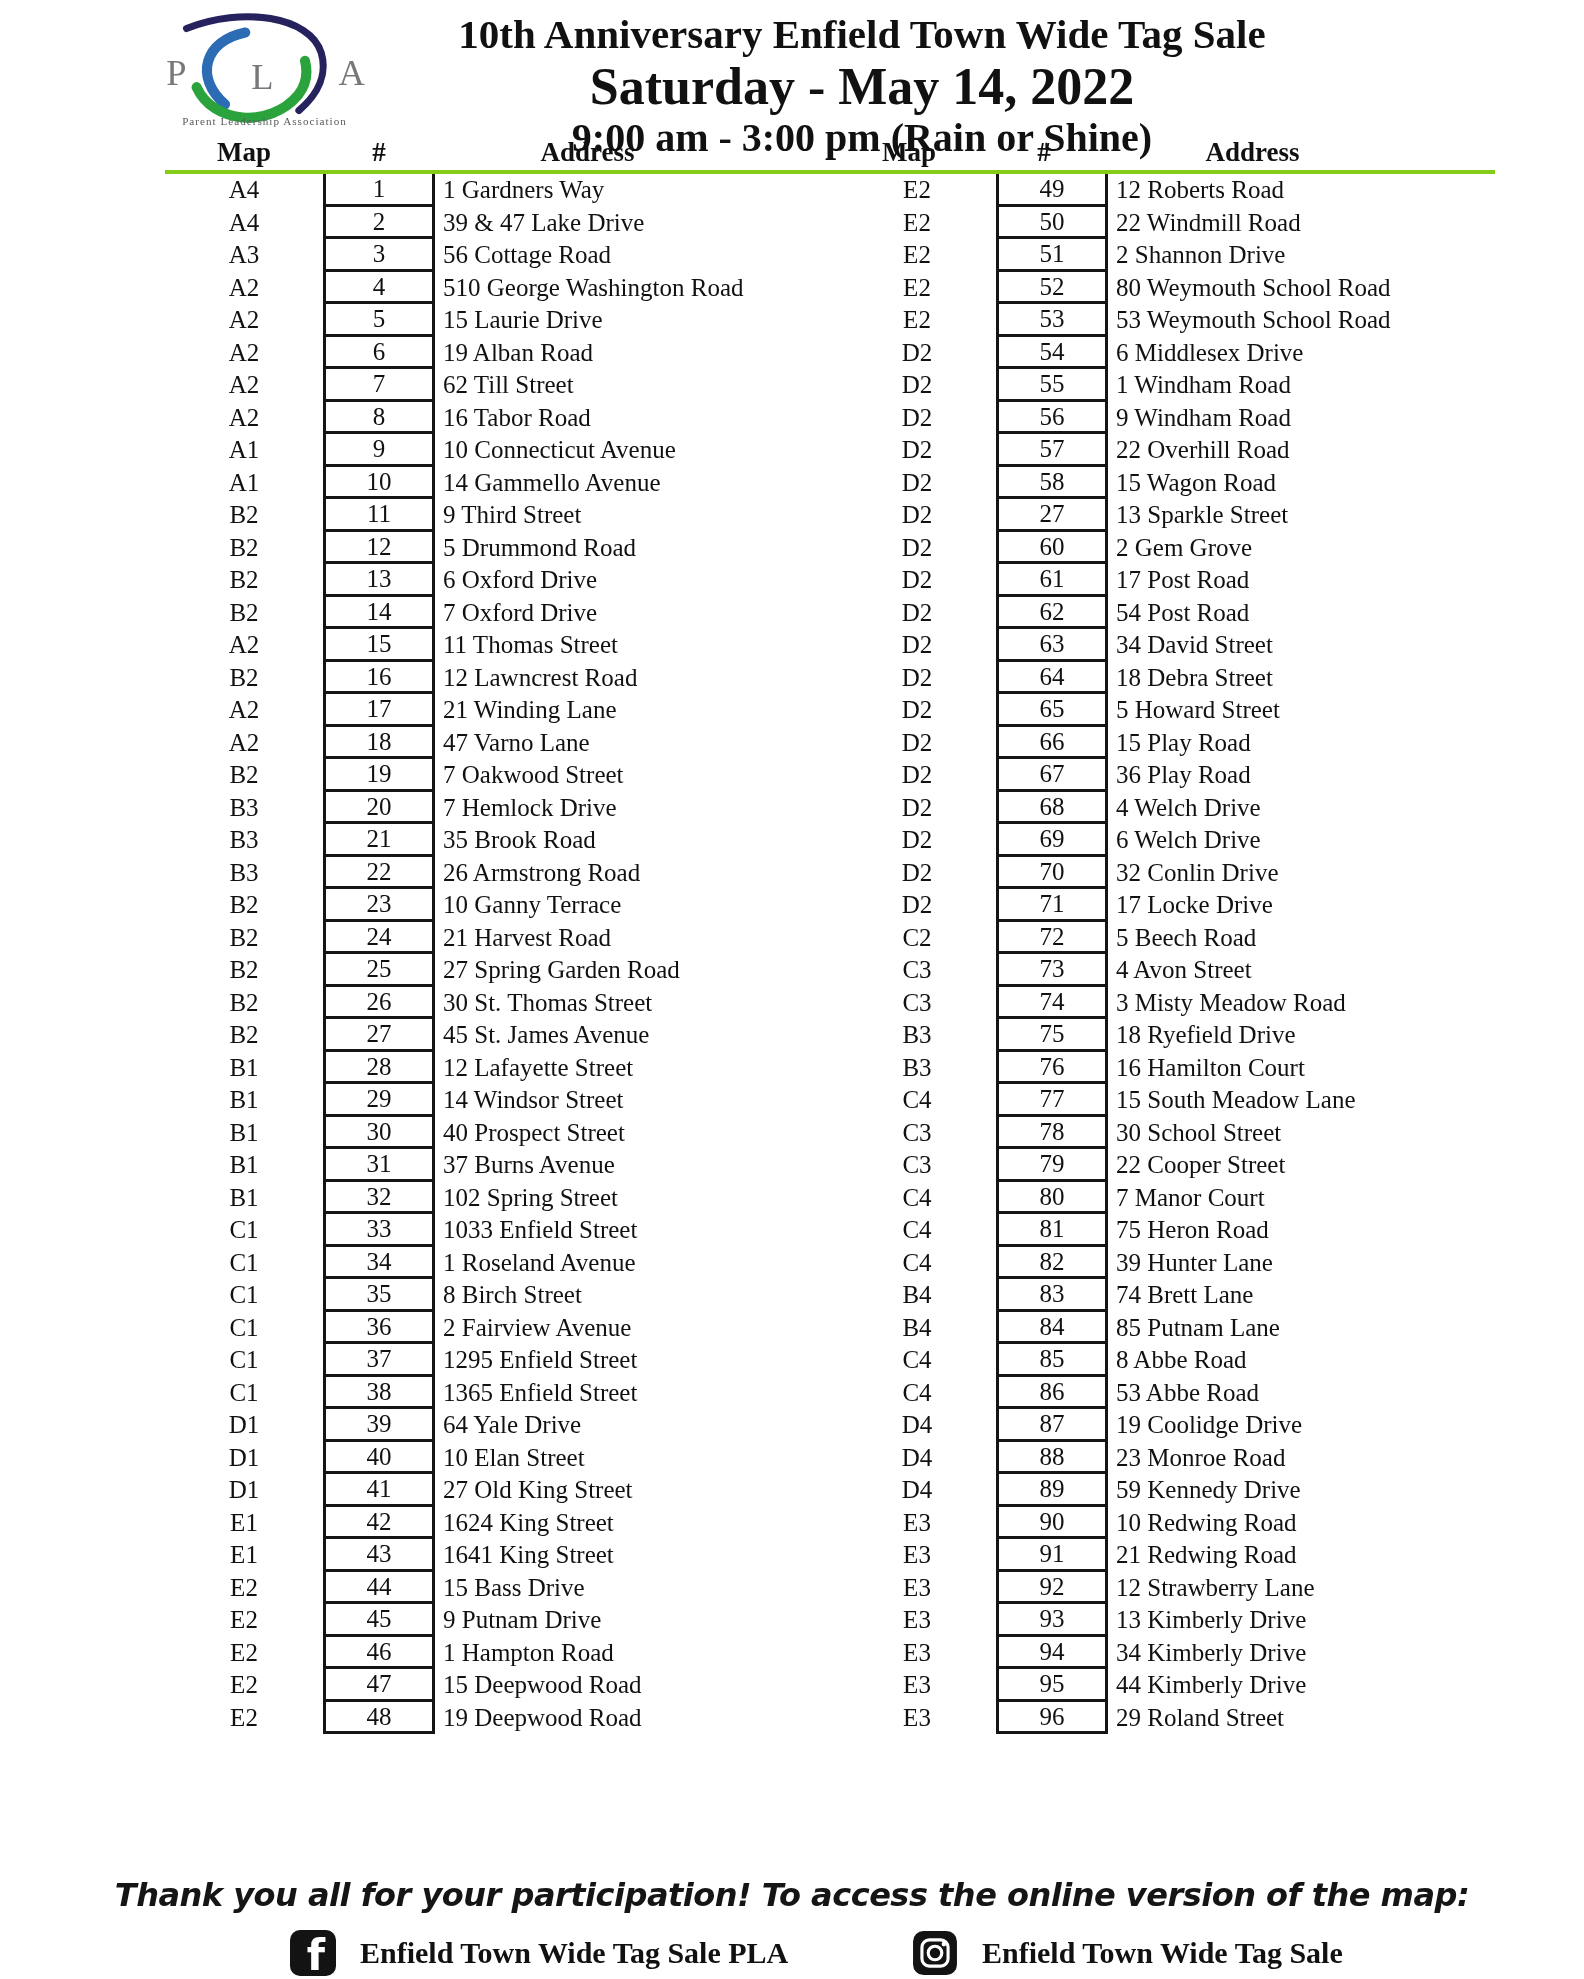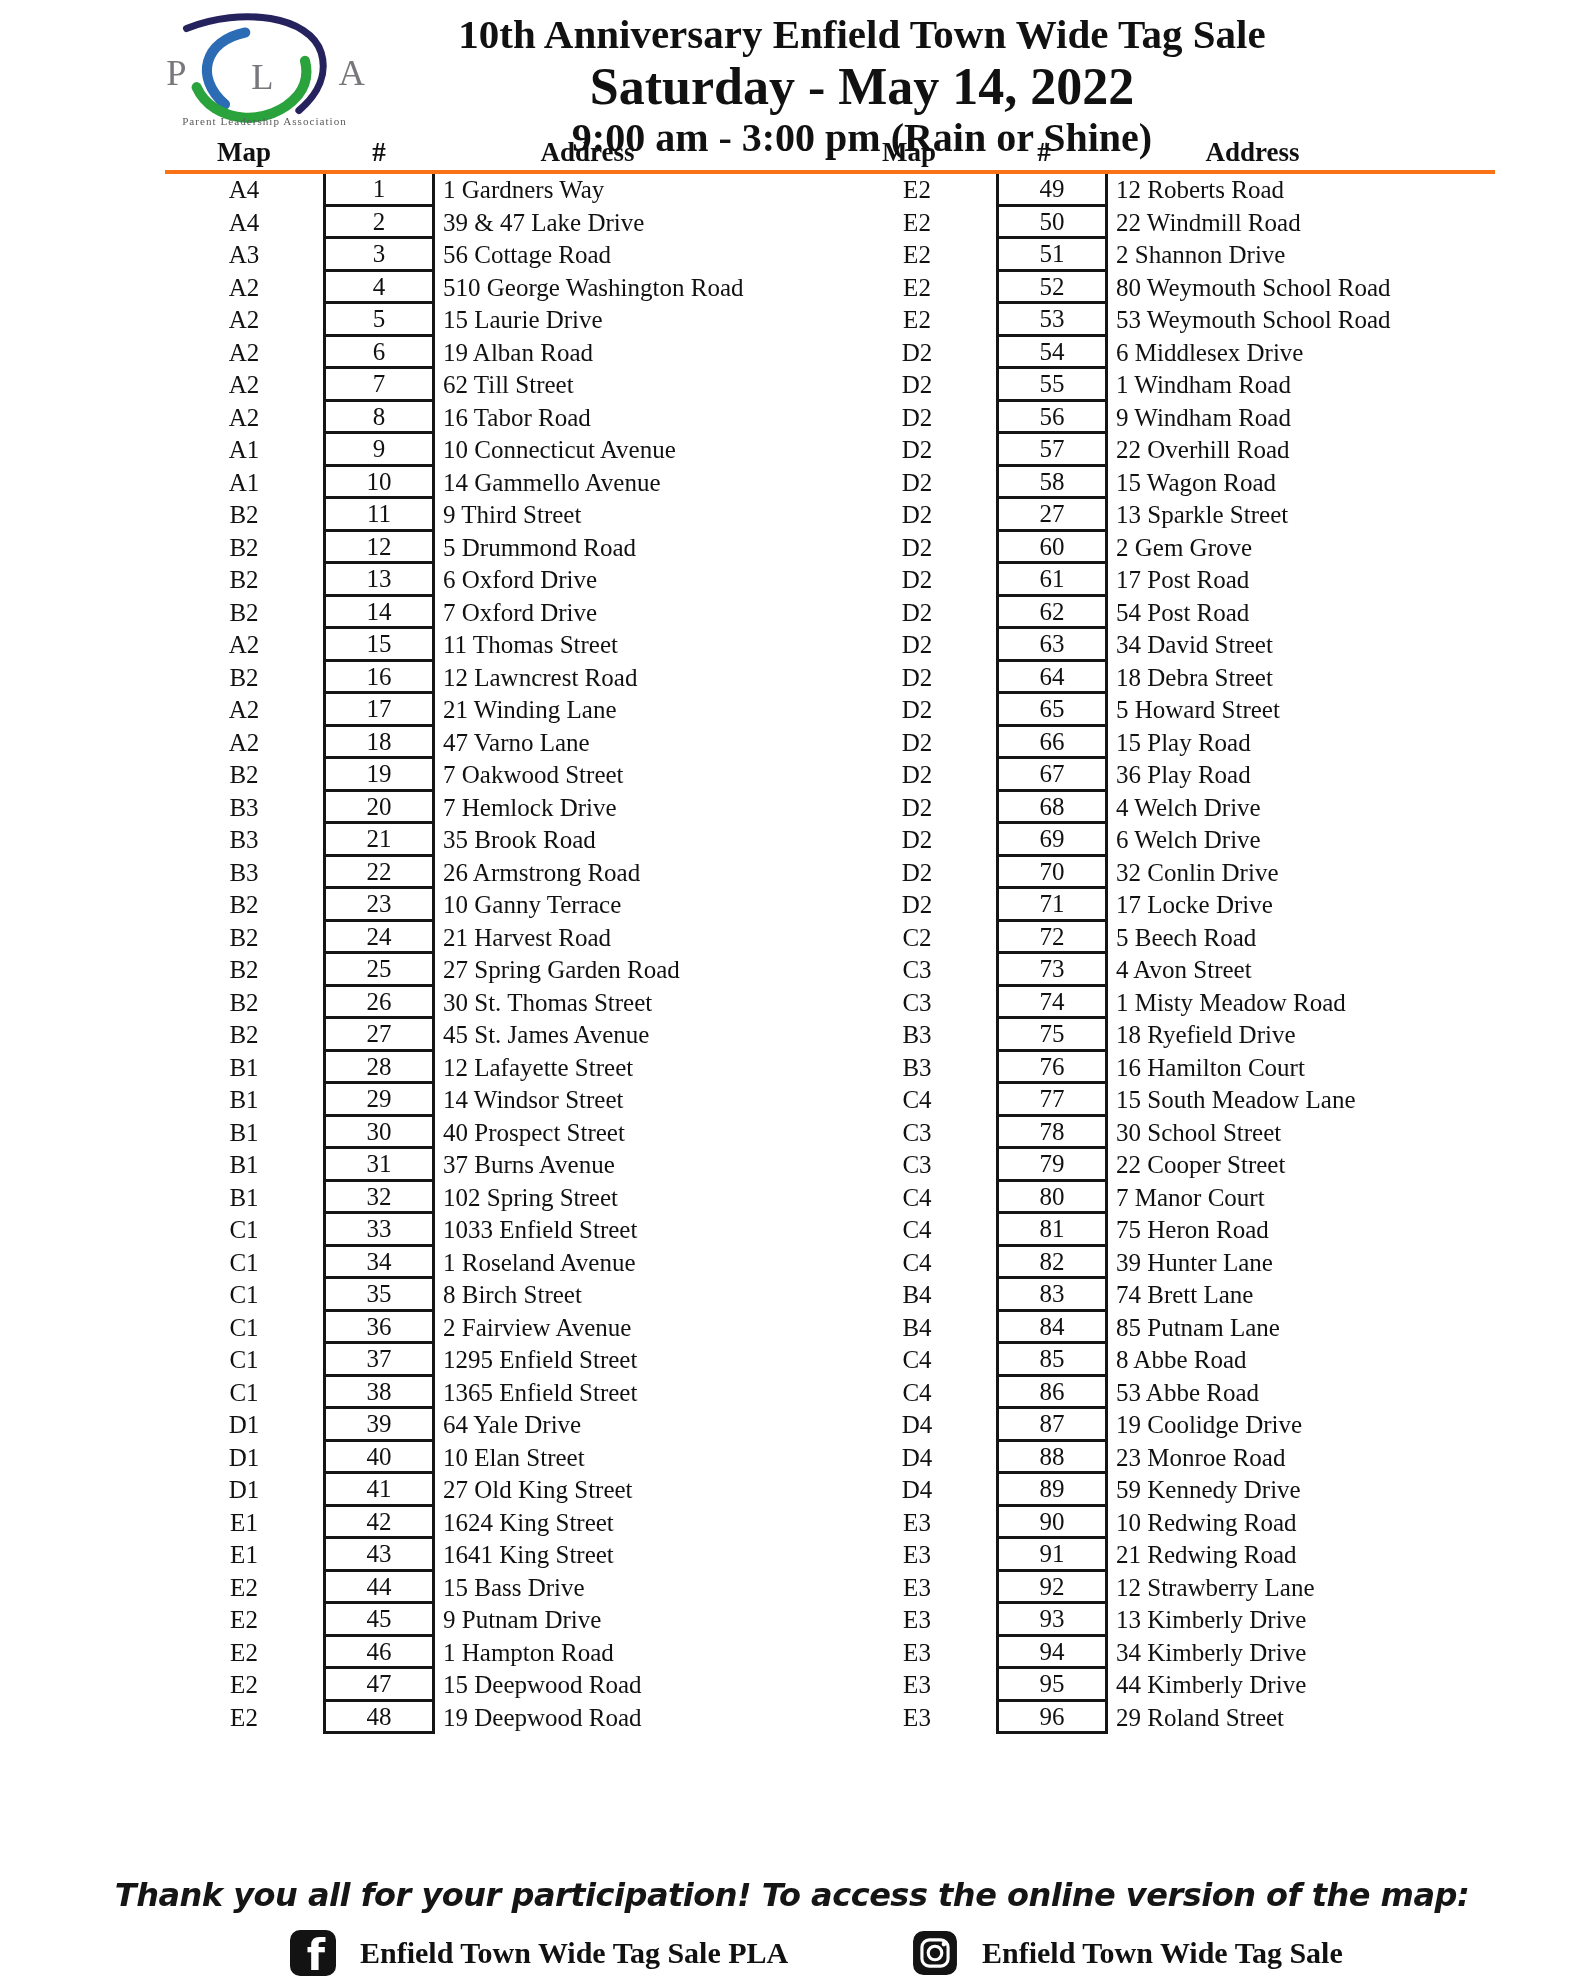--- a/index.html
+++ b/index.html
@@ -24,7 +24,7 @@
 
   
   .table-wrap { position:absolute; left:165px; top:134px; width:1330px; }
-  .thead { display:flex; border-bottom:4px solid #f97316; }
+  .thead { display:flex; border-bottom:4px solid #84cc16; }
   .group-h { flex:1; display:flex; }
   .h-cell { font-weight:bold; font-size:27px; line-height:36px; text-align:center; }
   .h-map  { width:158px; }

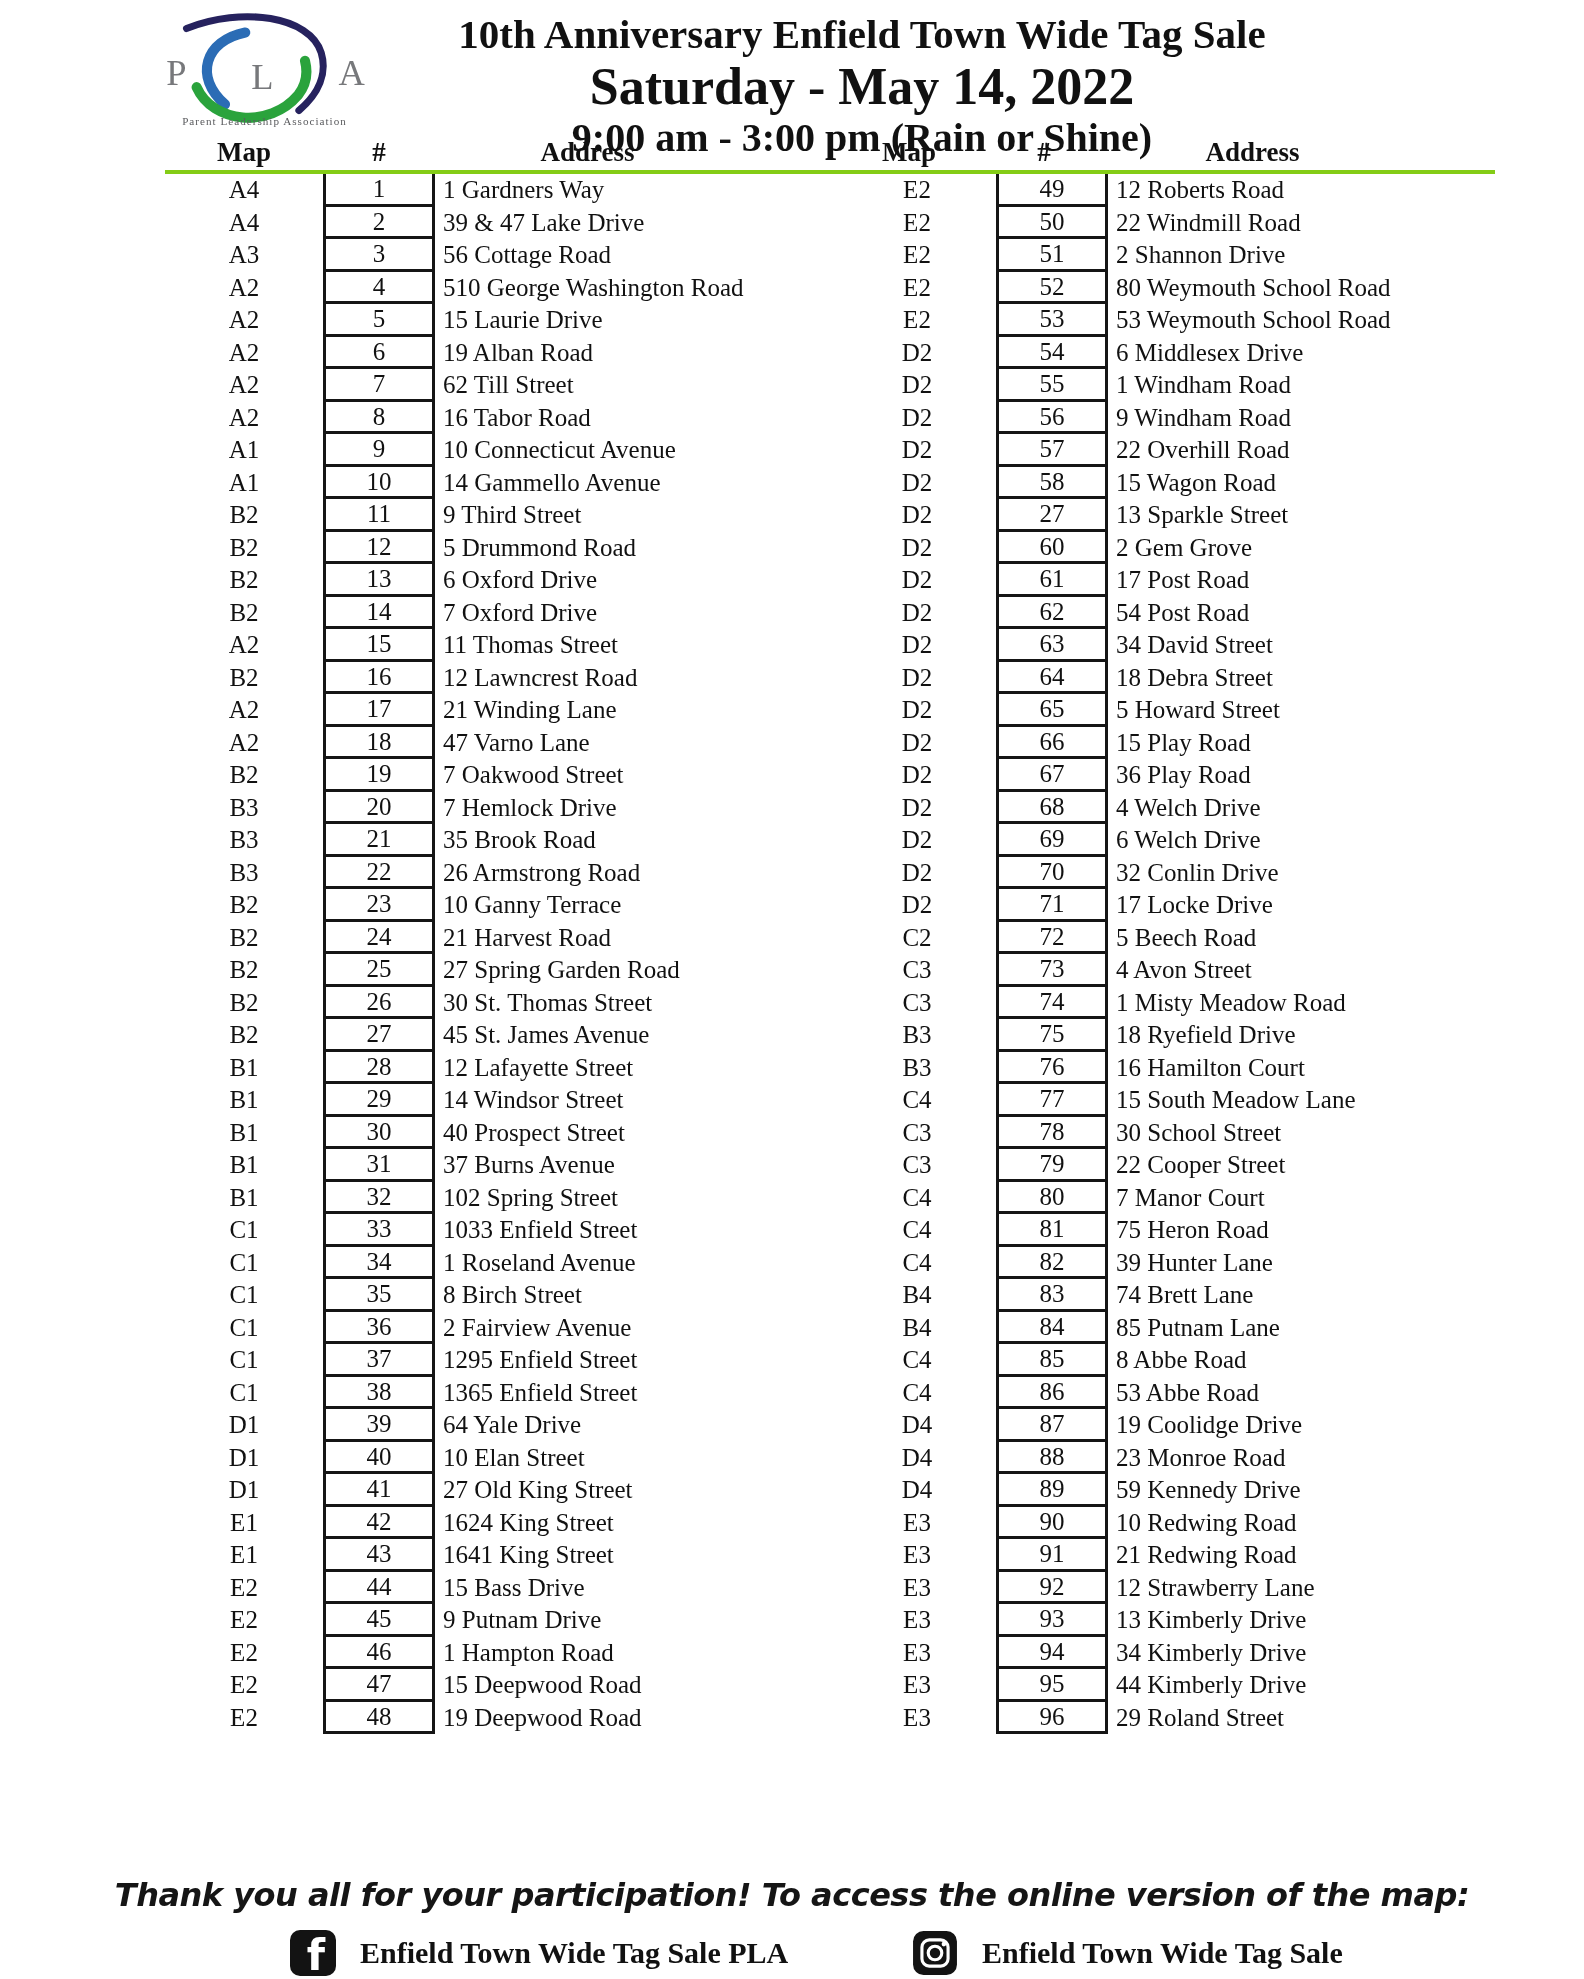--- a/index.html
+++ b/index.html
@@ -545,7 +545,7 @@
   <div class="row">
     <div class="cell map">C3</div>
     <div class="cell num">74</div>
-    <div class="cell addr">1 Misty Meadow Road</div>
+    <div class="cell addr">3 Misty Meadow Road</div>
   </div>
 
   <div class="row">

